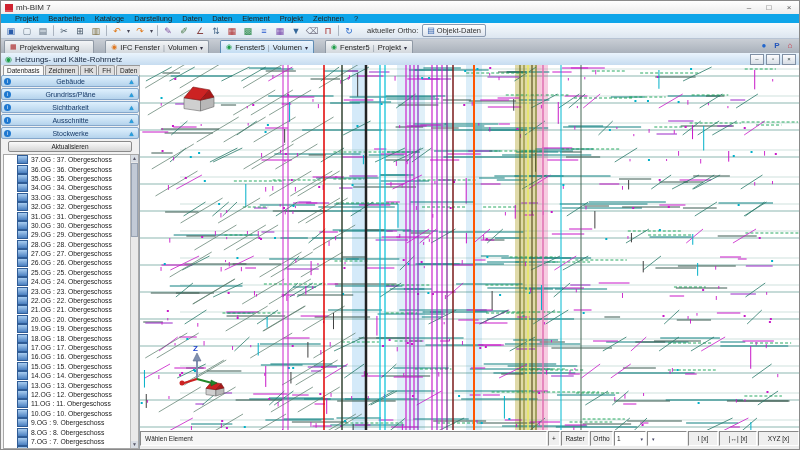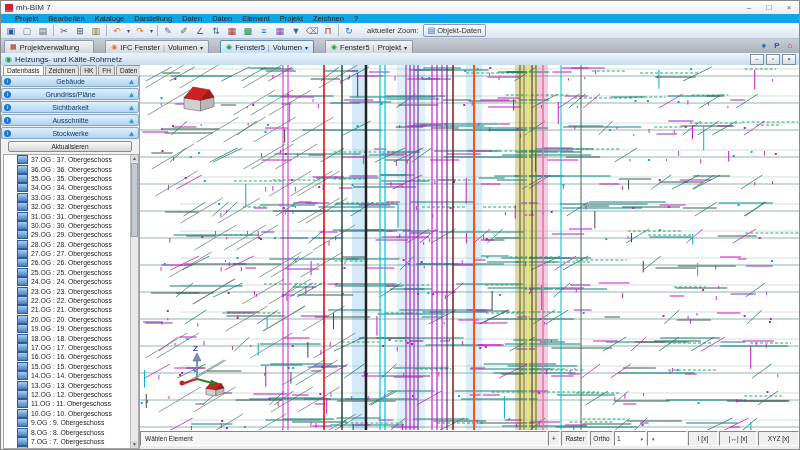--- a/index.html
+++ b/index.html
@@ -102,7 +102,7 @@
       
     <span class="tbtn" style="color: rgb(42, 92, 170);">▣</span><span class="tbtn" style="color: rgb(102, 119, 136);">▢</span><span class="tbtn" style="color: rgb(85, 102, 119);">▤</span><span class="tbtn" data-type="sep"></span><span class="tbtn" style="color: rgb(68, 85, 102);">✂</span><span class="tbtn" style="color: rgb(68, 85, 102);">⊞</span><span class="tbtn" style="color: rgb(122, 106, 58);">▥</span><span class="tbtn" data-type="sep"></span><span class="tbtn" style="color: rgb(224, 120, 24);">↶</span><span class="tbtn" data-type="dd">▾</span><span class="tbtn" style="color: rgb(224, 120, 24);">↷</span><span class="tbtn" data-type="dd">▾</span><span class="tbtn" data-type="sep"></span><span class="tbtn" style="color: rgb(122, 74, 154);">✎</span><span class="tbtn" style="color: rgb(74, 122, 74);">✐</span><span class="tbtn" style="color: rgb(136, 68, 68);">∠</span><span class="tbtn" style="color: rgb(68, 102, 136);">⇅</span><span class="tbtn" style="color: rgb(176, 48, 48);">▦</span><span class="tbtn" style="color: rgb(42, 138, 74);">▩</span><span class="tbtn" style="color: rgb(34, 85, 204);">≡</span><span class="tbtn" style="color: rgb(119, 68, 170);">▦</span><span class="tbtn" style="color: rgb(51, 102, 153);">▼</span><span class="tbtn" style="color: rgb(119, 119, 136);">⌫</span><span class="tbtn" style="color: rgb(170, 51, 51);">Π</span><span class="tbtn" data-type="sep"></span><span class="tbtn" style="color: rgb(34, 102, 204);">↻</span></div>
     <div class="modewrap">
-      <span>aktueller Zoom:</span>
+      <span>aktueller Ortho:</span>
       <span class="modebtn">
         <i>▤</i>
         <span>Objekt-Daten</span>

